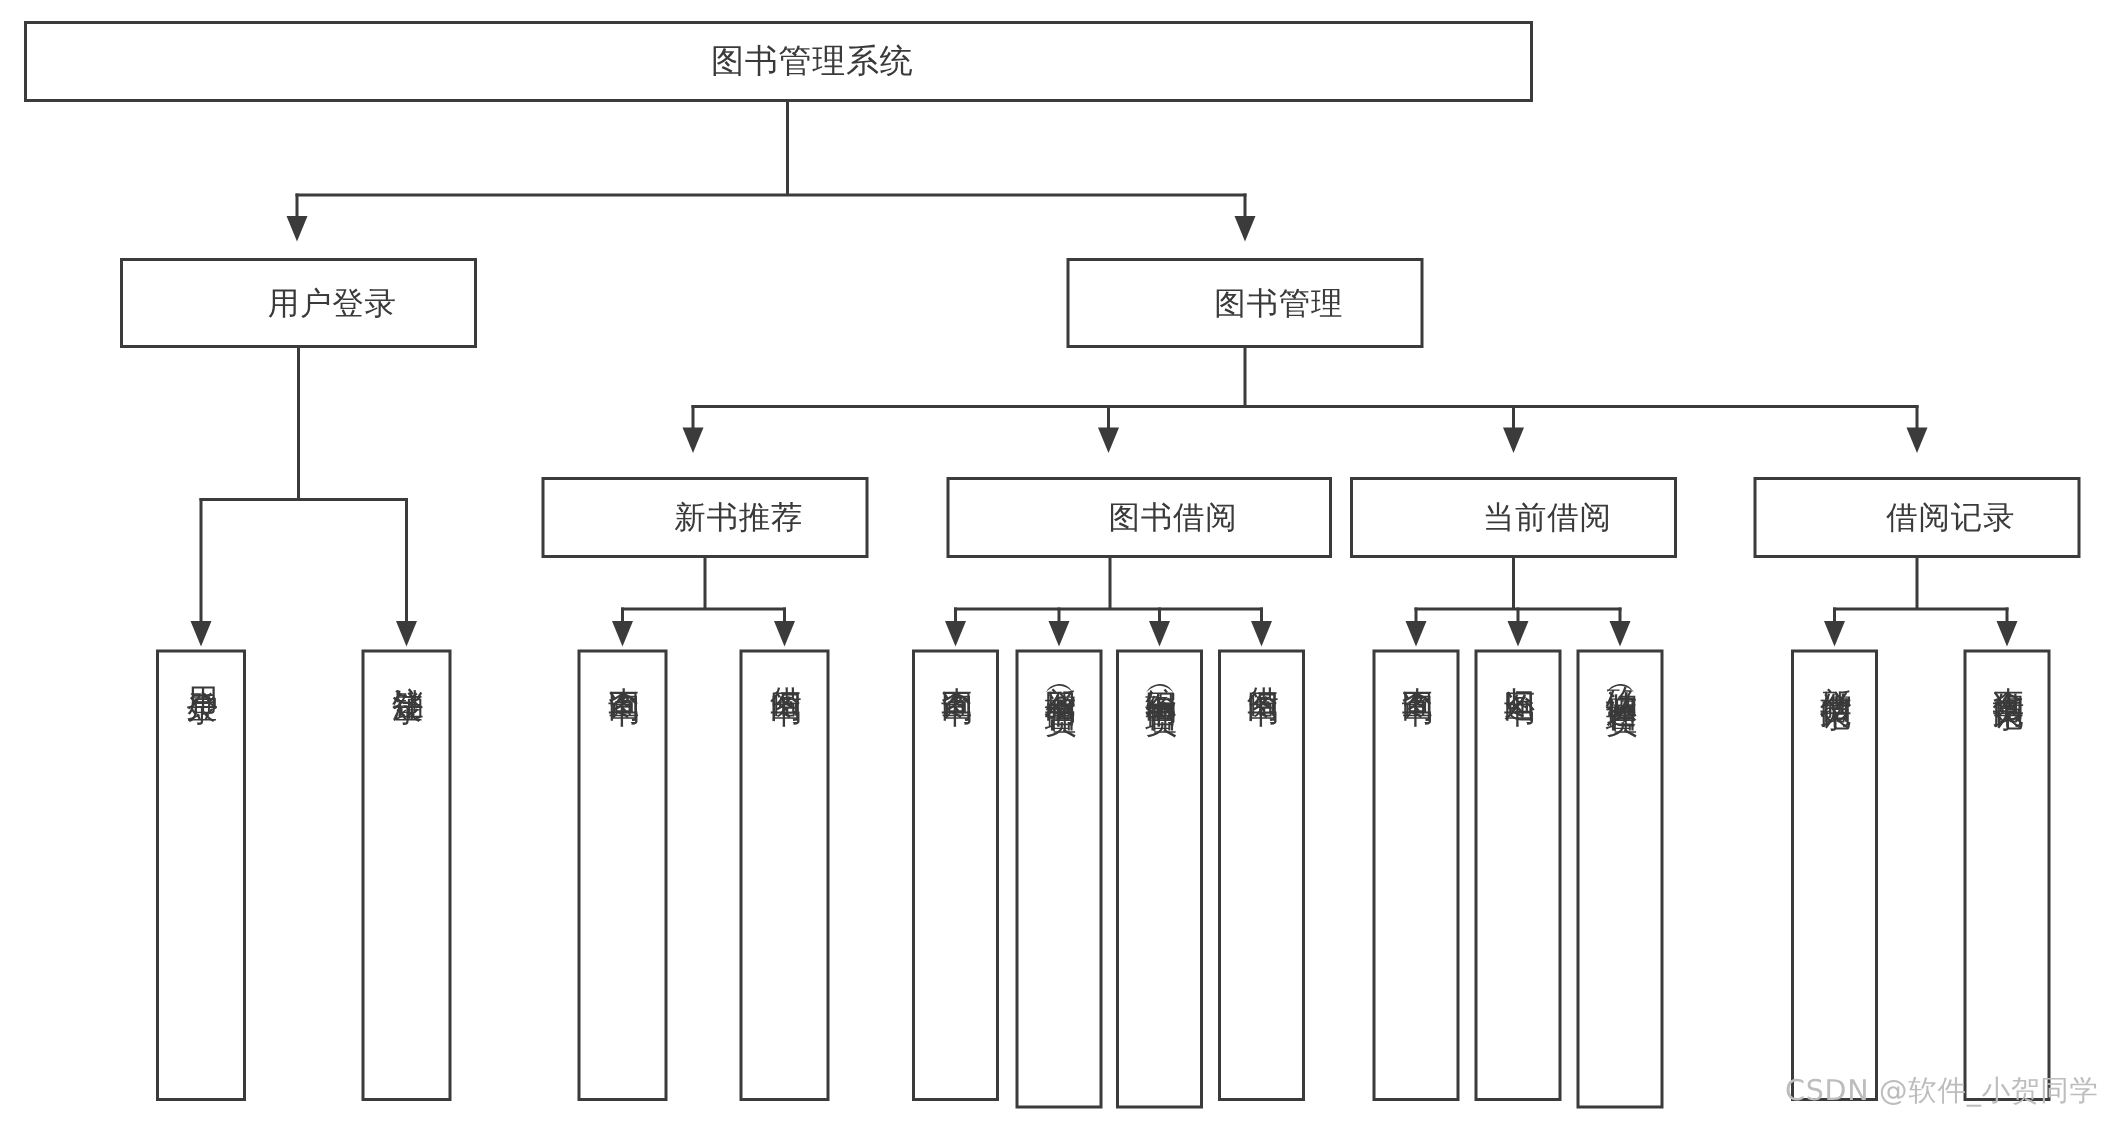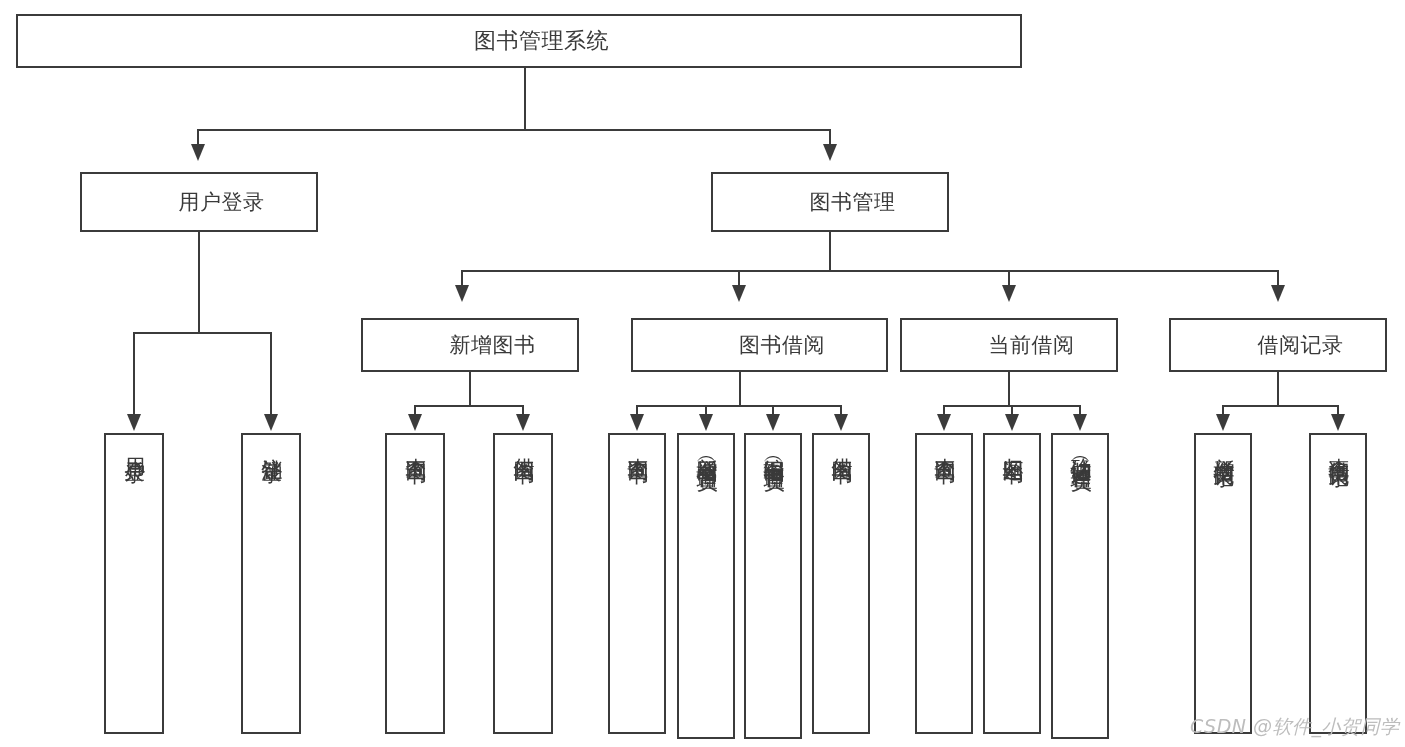--- a/index.html
+++ b/index.html
@@ -120,7 +120,7 @@
   <div class="arrow" style="left:1271px; top:285px;"></div>
 
   <div class="node h" style="left:361px; top:318px; width:218px; height:54px;">
-    <span>新增图书</span>
+    <span>新书推荐</span>
   </div>
   <div class="node h" style="left:631px; top:318px; width:257px; height:54px;">
     <span>图书借阅</span>

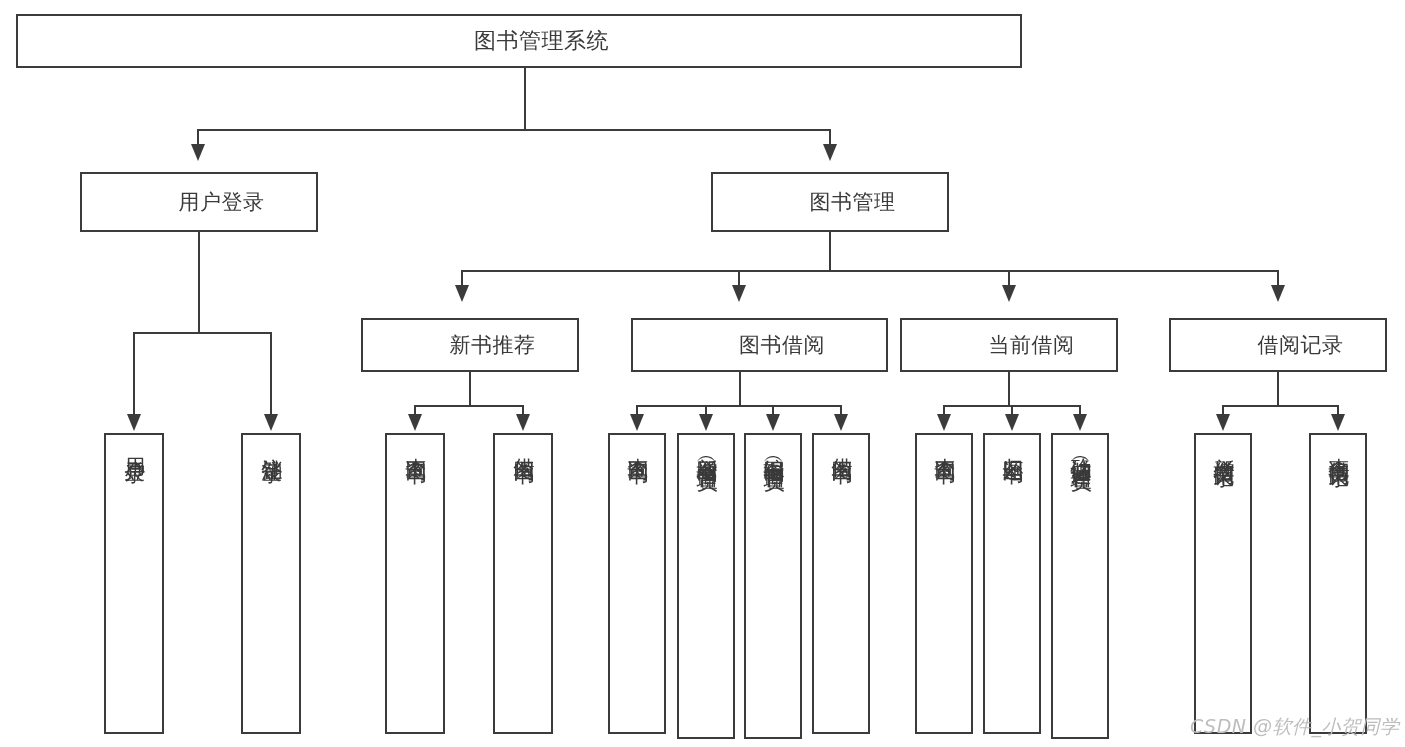--- a/index.html
+++ b/index.html
@@ -75,7 +75,6 @@
     color: #bdbdbd;
     white-space: nowrap;
     letter-spacing: 0.5px;
-    font-style: italic;
   }
 </style>
 </head>

